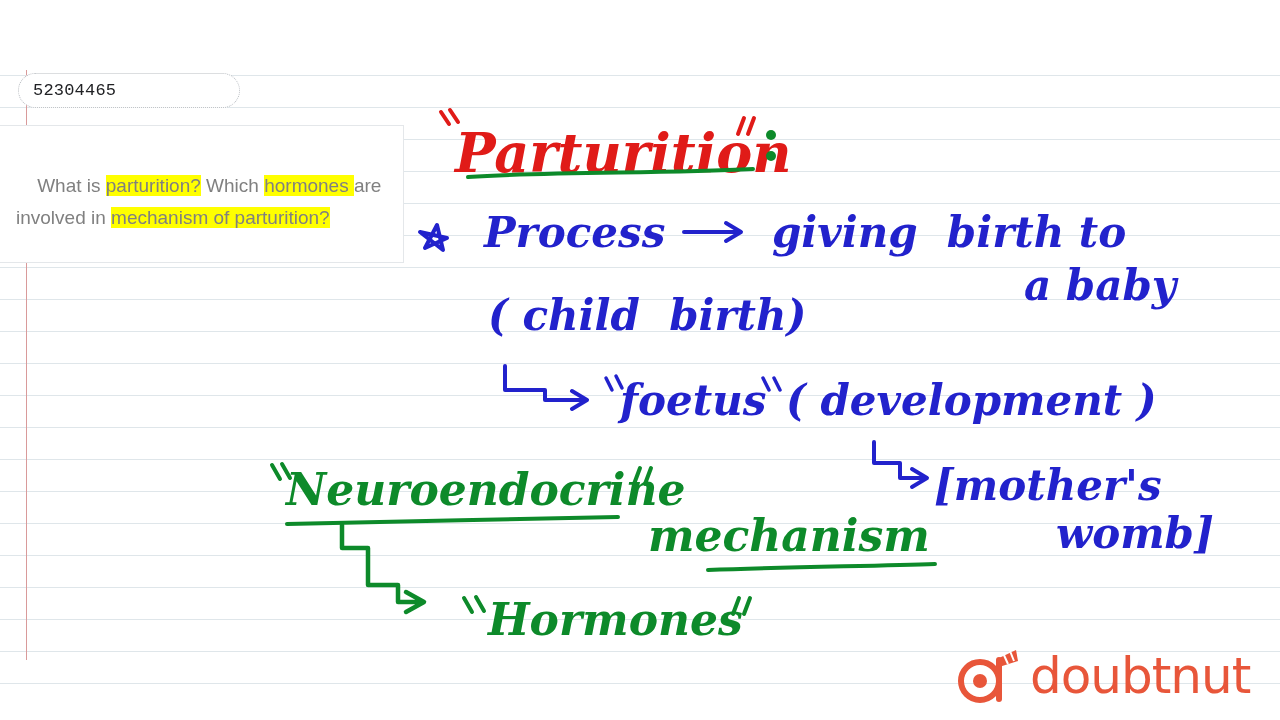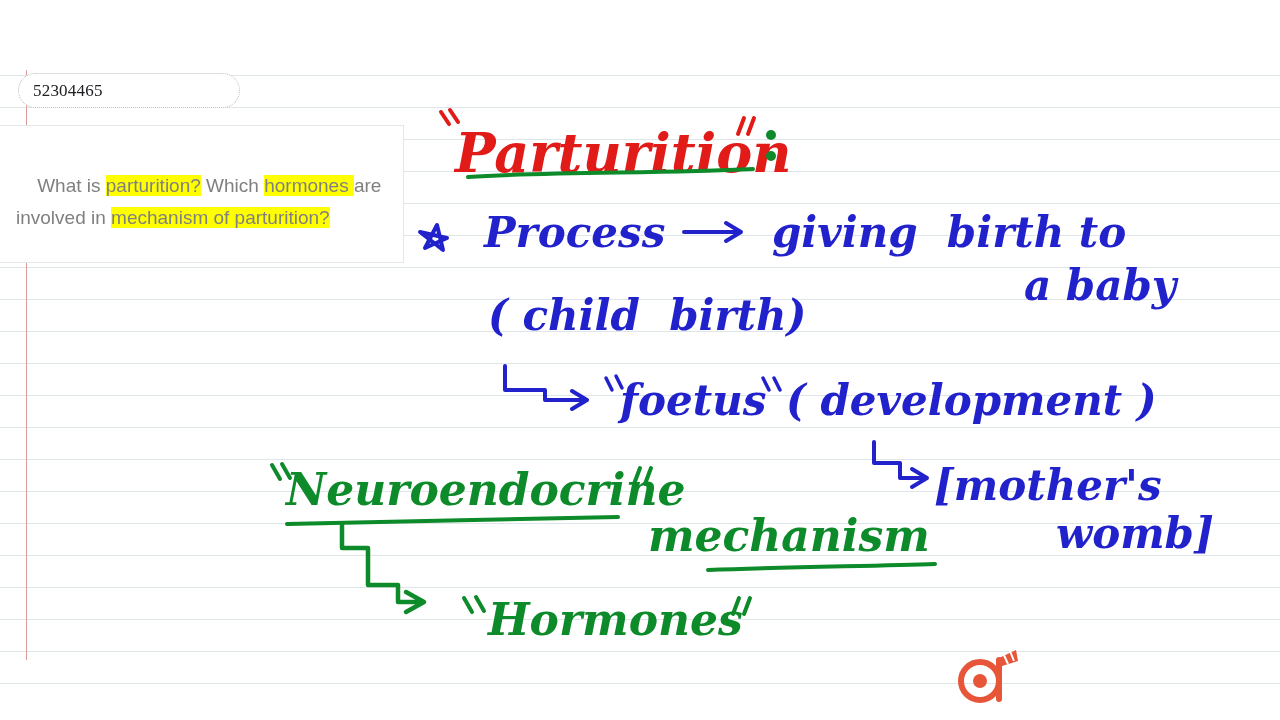--- a/index.html
+++ b/index.html
@@ -56,7 +56,7 @@
     font-size: 17px;
     color: #202124;
     letter-spacing: 0.2px;
-    font-family: Liberation Serif, serif;
+    font-family: Liberation Mono, monospace;
   }
 
   

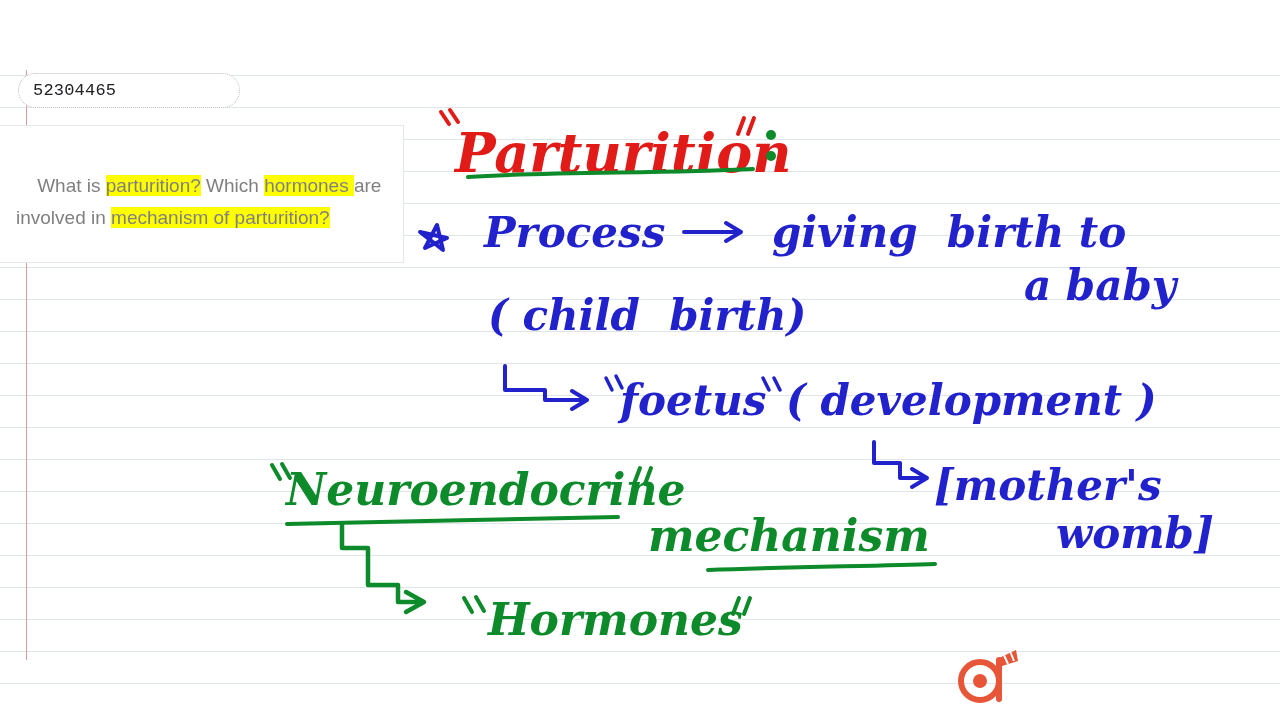--- a/index.html
+++ b/index.html
@@ -254,6 +254,7 @@
     <path d="M41,11 L58,3 L60,14 L41,20 Z" fill="#e8563a"></path>
     <path d="M45,6 L50,17 M52,4 L56,14" stroke="#ffffff" stroke-width="2" fill="none"></path>
   </svg>
+  <div id="logo-word">doubtnut</div>
 </div>
 
 </body></html>

